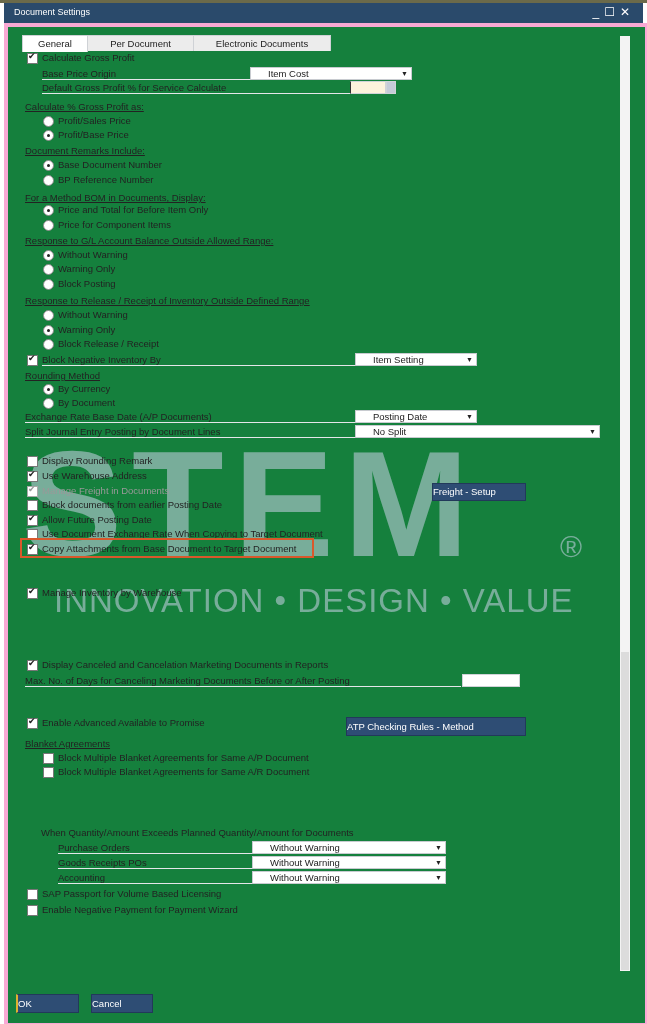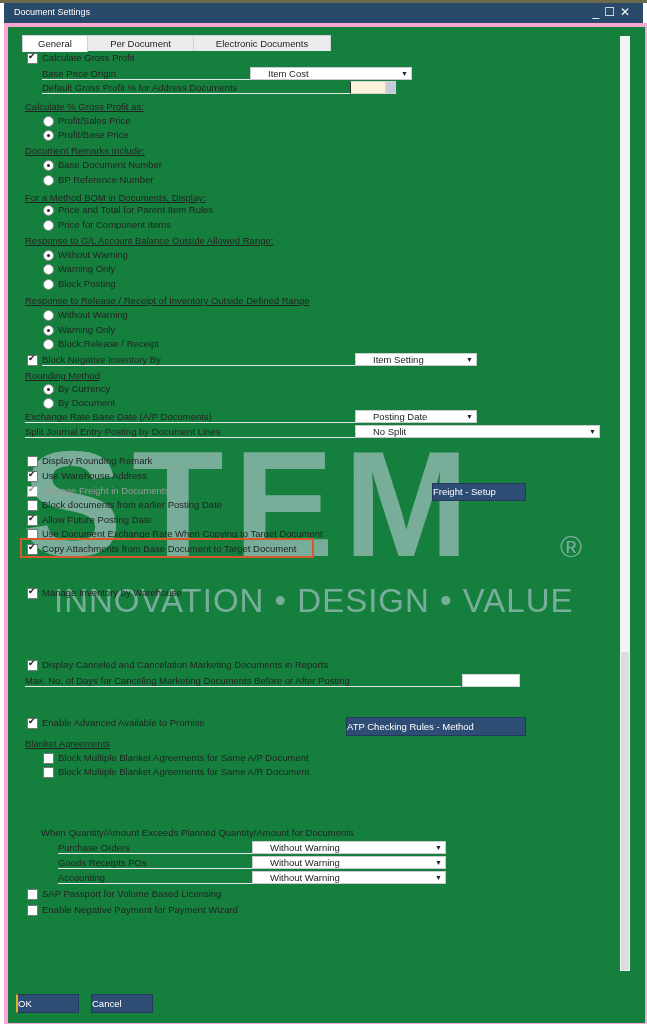--- a/index.html
+++ b/index.html
@@ -63,7 +63,7 @@
 <div class="line" style="left:42px;top:79px;width:208px"></div>
 <div class="sel" style="left:250px;top:67px;width:143px"><span>Item Cost</span><span class="arrow">▼</span></div>
 
-<span class="row" style="left:42px;top:82px">Default Gross Profit % for Address Documents</span>
+<span class="row" style="left:42px;top:82px">Default Gross Profit % for Service Calculate</span>
 <div class="line" style="left:42px;top:93px;width:308px"></div>
 <div class="field" style="left:350px;top:81px;width:34px;background:#fdf3dc;border-left:1px solid #333"></div>
 <div class="field" style="left:386px;top:81px;width:8px;background:#c5cbd8"></div>

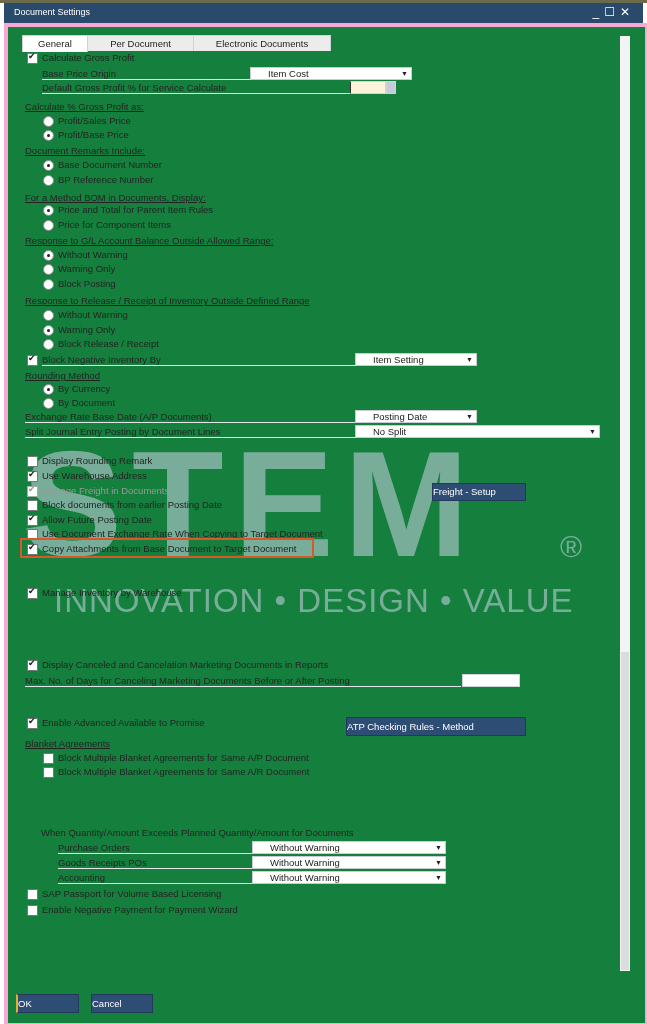--- a/index.html
+++ b/index.html
@@ -82,7 +82,7 @@
 
 <span class="row lbl-u" style="left:25px;top:192px">For a Method BOM in Documents, Display:</span>
 <span class="rd on" style="left:43px;top:205px"></span>
-<span class="row" style="left:58px;top:204px">Price and Total for Parent Item Rules</span>
+<span class="row" style="left:58px;top:204px">Price and Total for Before Item Only</span>
 <span class="rd" style="left:43px;top:220px"></span>
 <span class="row" style="left:58px;top:219px">Price for Component Items</span>
 

